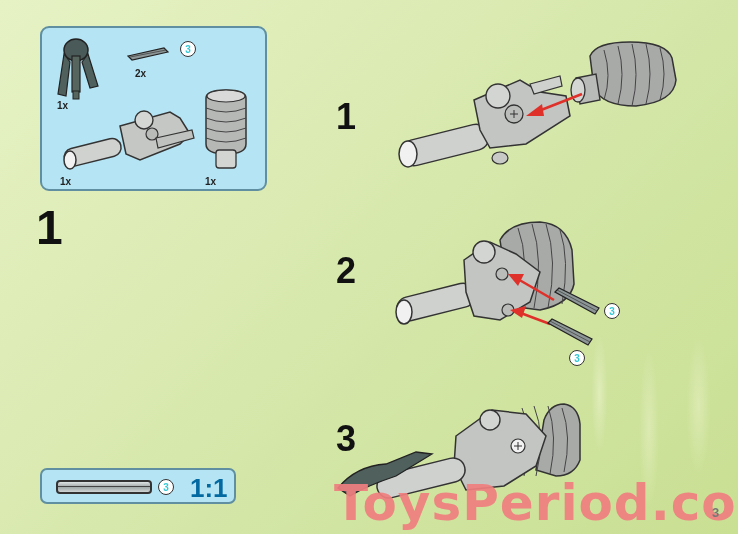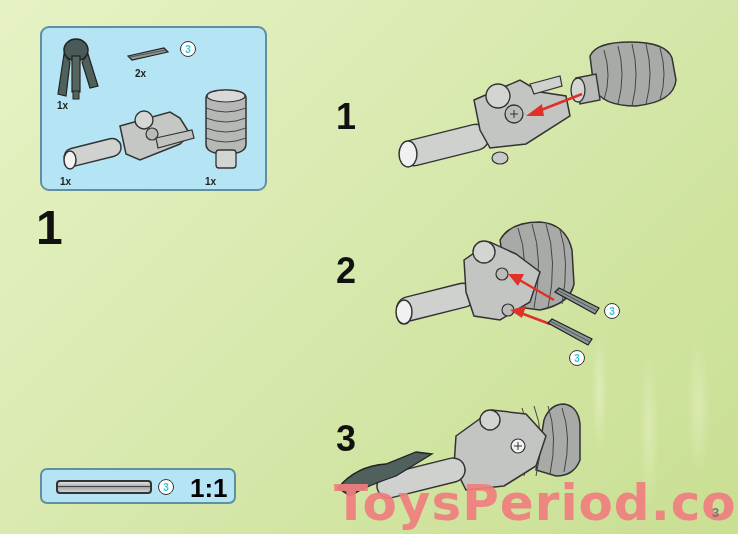--- a/index.html
+++ b/index.html
@@ -40,7 +40,7 @@
       color: #35c9d6; font-size: 10px; font-weight: bold;
       display: flex; align-items: center; justify-content: center;
     }
-    .scale-label { position: absolute; left: 148px; top: 3px; font-size: 26px; font-weight: bold; color: #000000; }
+    .scale-label { position: absolute; left: 148px; top: 3px; font-size: 26px; font-weight: bold; color: #0369a1; }
     .watermark {
       position: absolute; left: 334px; top: 474px; font-size: 50px; font-weight: bold;
       color: #f07f7f; opacity: 0.92; letter-spacing: 1px;

